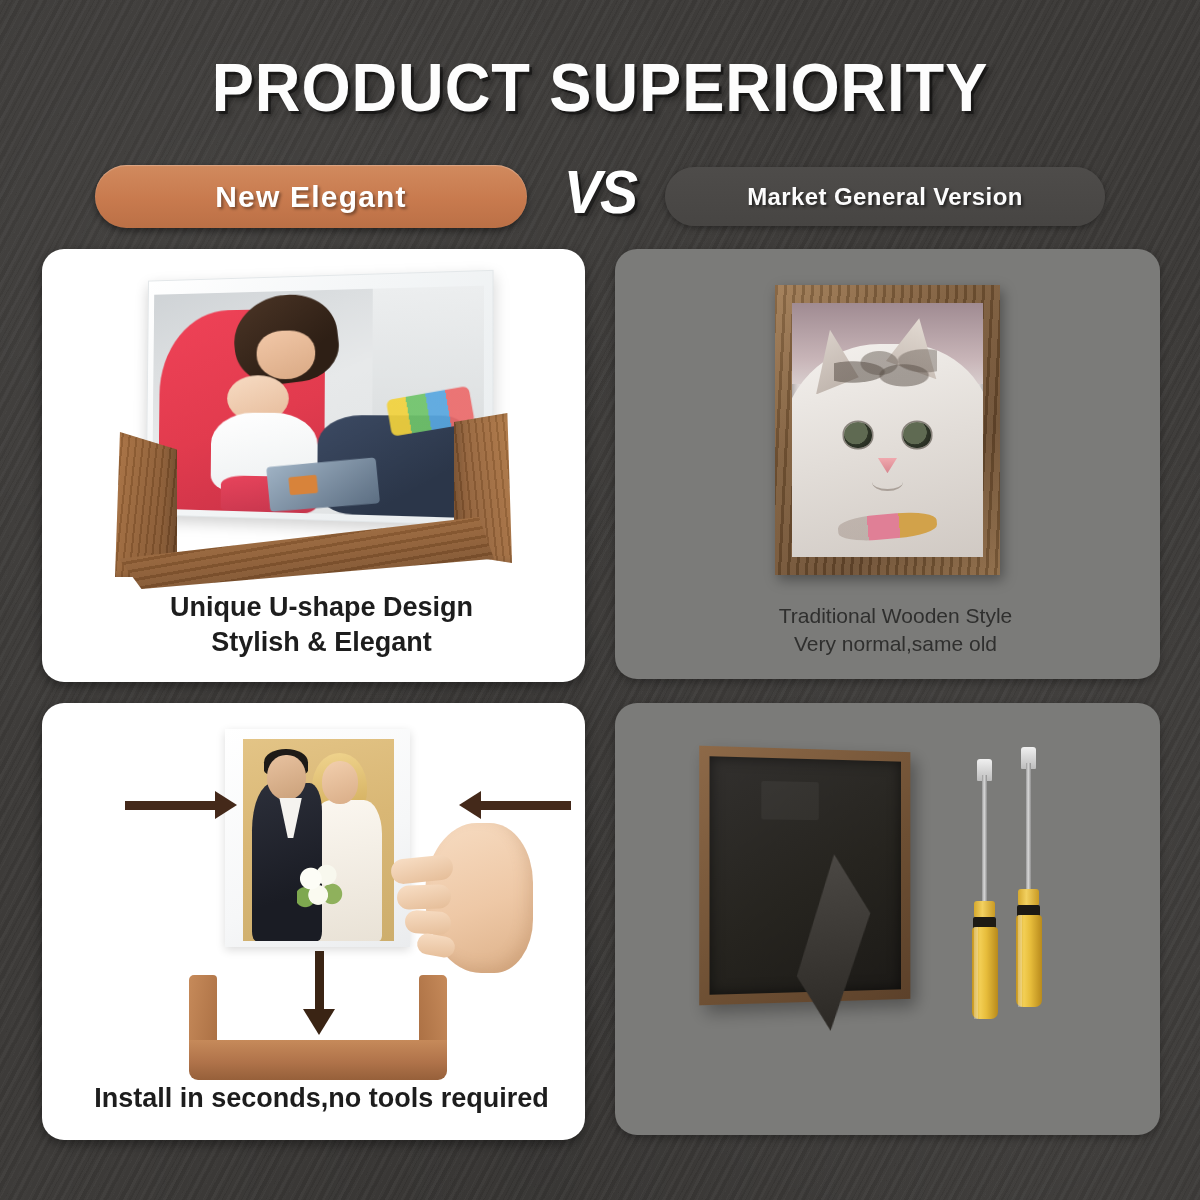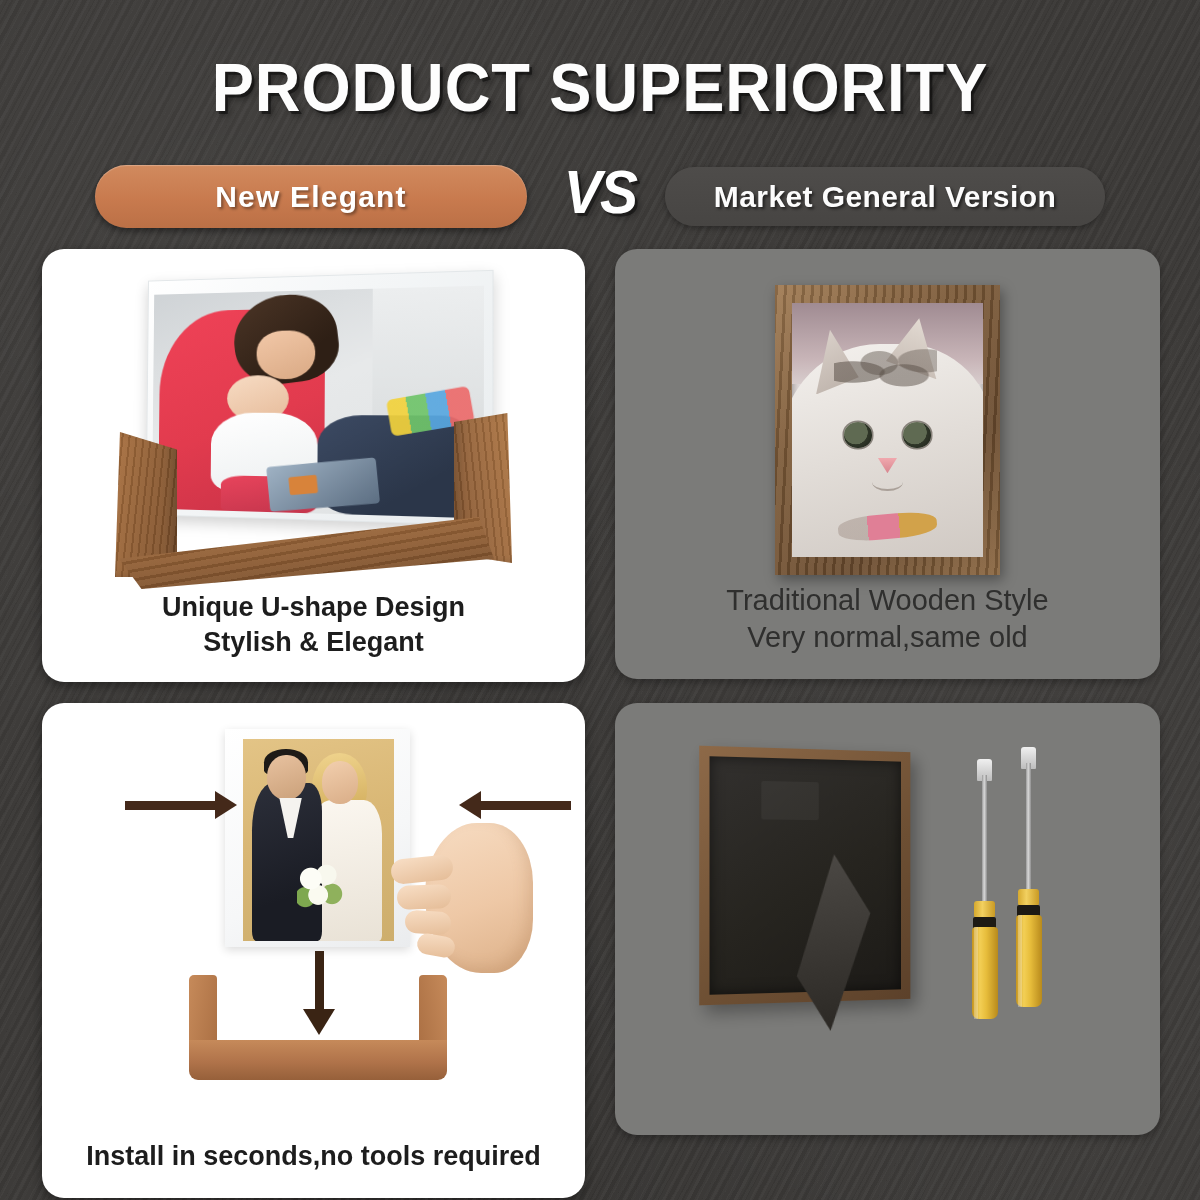--- a/index.html
+++ b/index.html
@@ -66,7 +66,7 @@
     display:flex; align-items:center; justify-content:center;
   }
   .pill-market span{
-    color:#fcfcfc; font-size:30px; font-weight:bold; letter-spacing:.4px;
+    color:#fcfcfc; font-size:24px; font-weight:bold; letter-spacing:.4px;
     text-shadow:2px 2px 3px rgba(0,0,0,.55);
   }
 

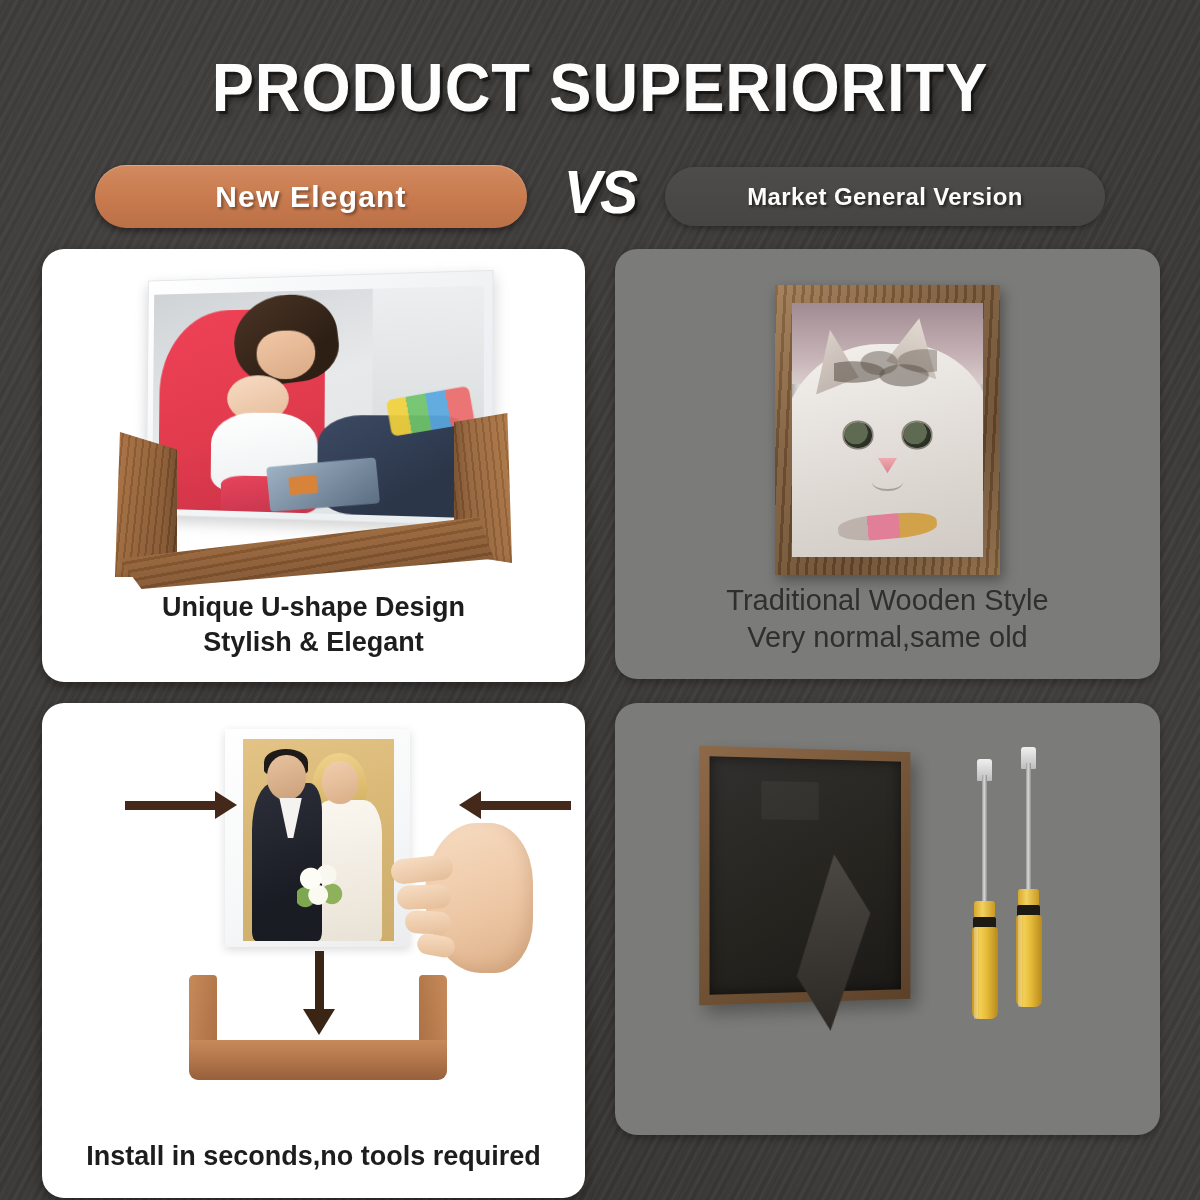--- a/index.html
+++ b/index.html
@@ -85,7 +85,7 @@
   #card-br{ left:615px; top:703px; width:545px; height:432px; }
 
   .caption{
-    position:absolute; left:0; width:100%;
+    position:absolute; left:8px; width:100%;
     text-align:center; line-height:1.30;
     font-family:"Liberation Sans", sans-serif;
     white-space:pre-line;

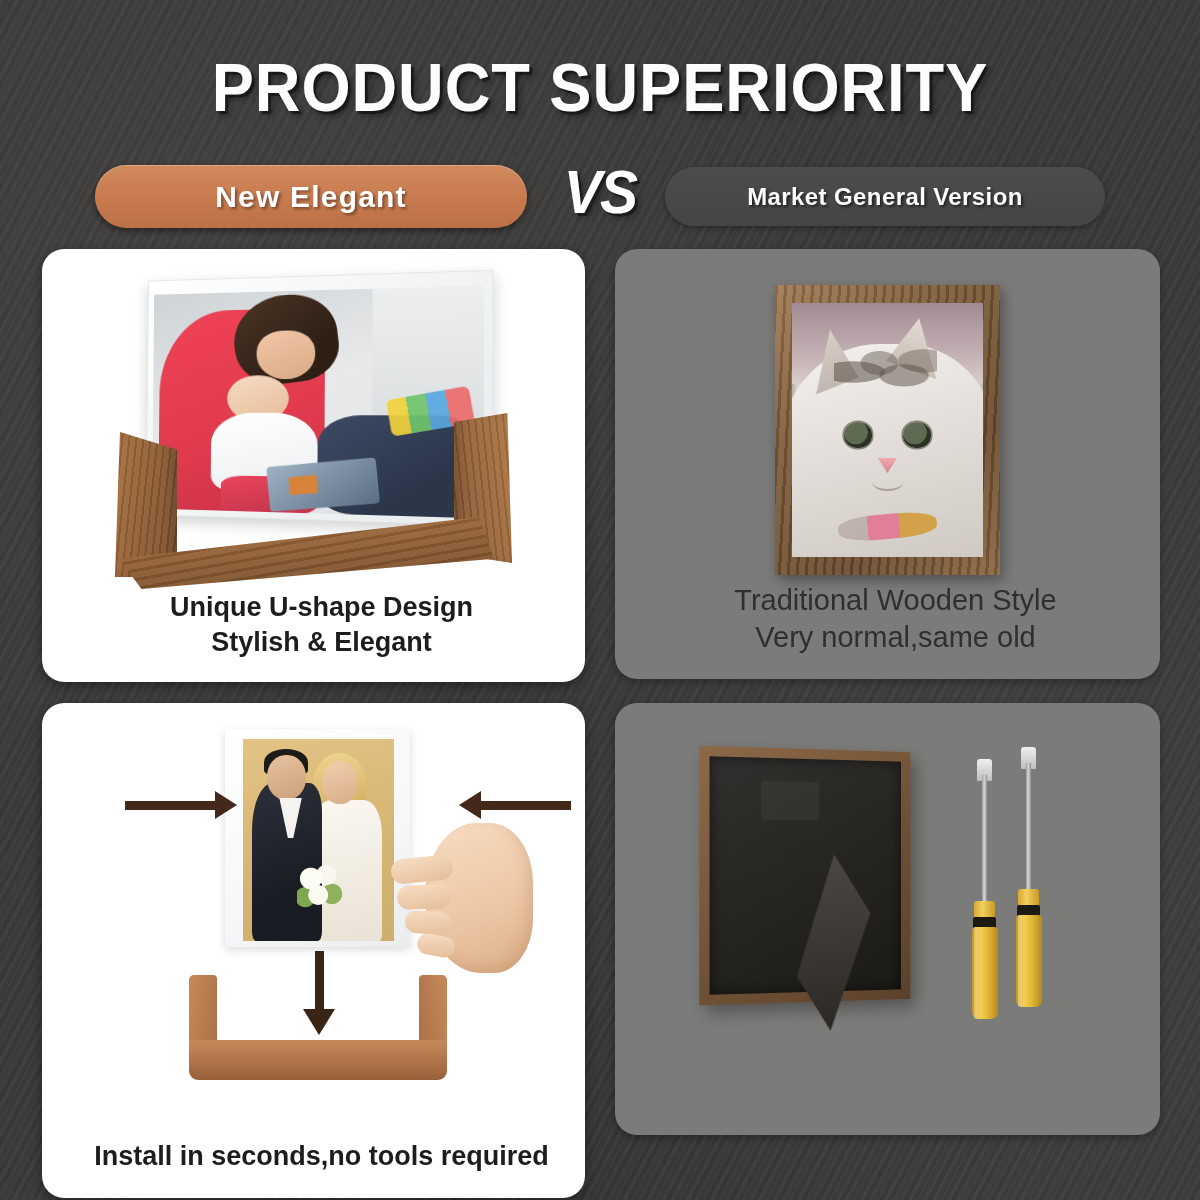--- a/index.html
+++ b/index.html
@@ -92,7 +92,7 @@
     margin-top:40px;
   }
   .caption-good{ color:#1d1d1d; font-size:27px; font-weight:600; }
-  .caption-bad { color:#2f2f2e; font-size:29px; font-weight:400; }
+  .caption-bad { color:#2f2f2e; font-size:21px; font-weight:400; }
 
   #cap-tl{ bottom:22px; }
   #cap-tr{ bottom:22px; }

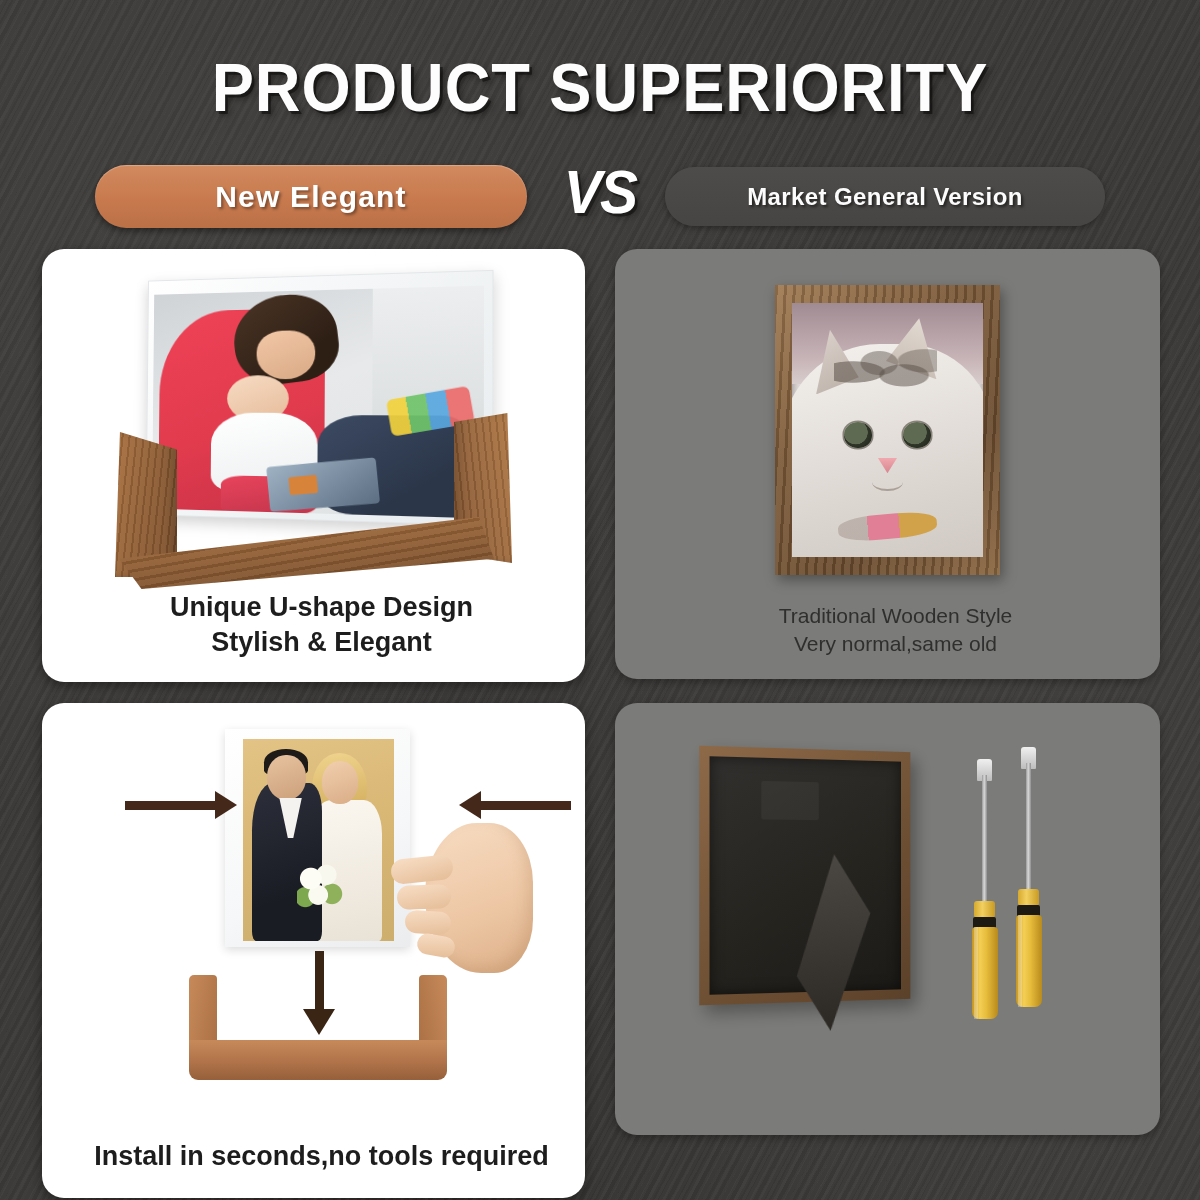--- a/index.html
+++ b/index.html
@@ -81,7 +81,7 @@
 
   #card-tl{ left:42px;  top:249px; width:543px; height:433px; }
   #card-tr{ left:615px; top:249px; width:545px; height:430px; }
-  #card-bl{ left:42px;  top:703px; width:543px; height:495px; }
+  #card-bl{ left:42px;  top:703px; width:543px; height:437px; }
   #card-br{ left:615px; top:703px; width:545px; height:432px; }
 
   .caption{

